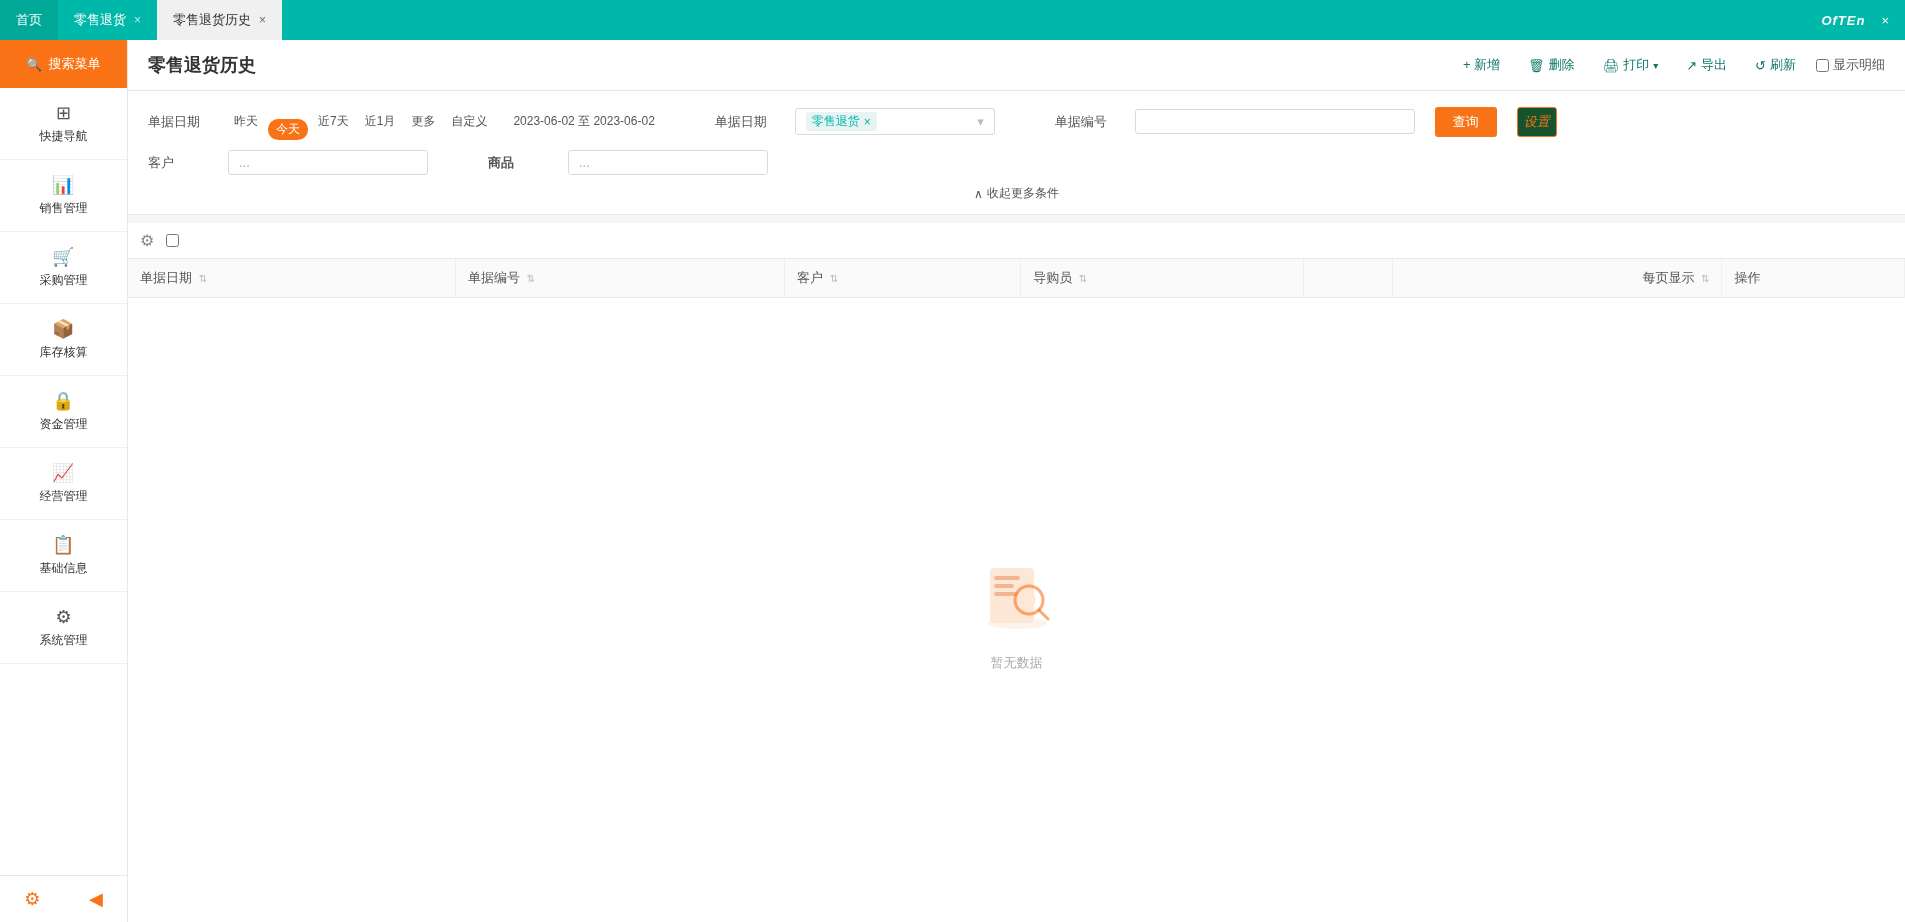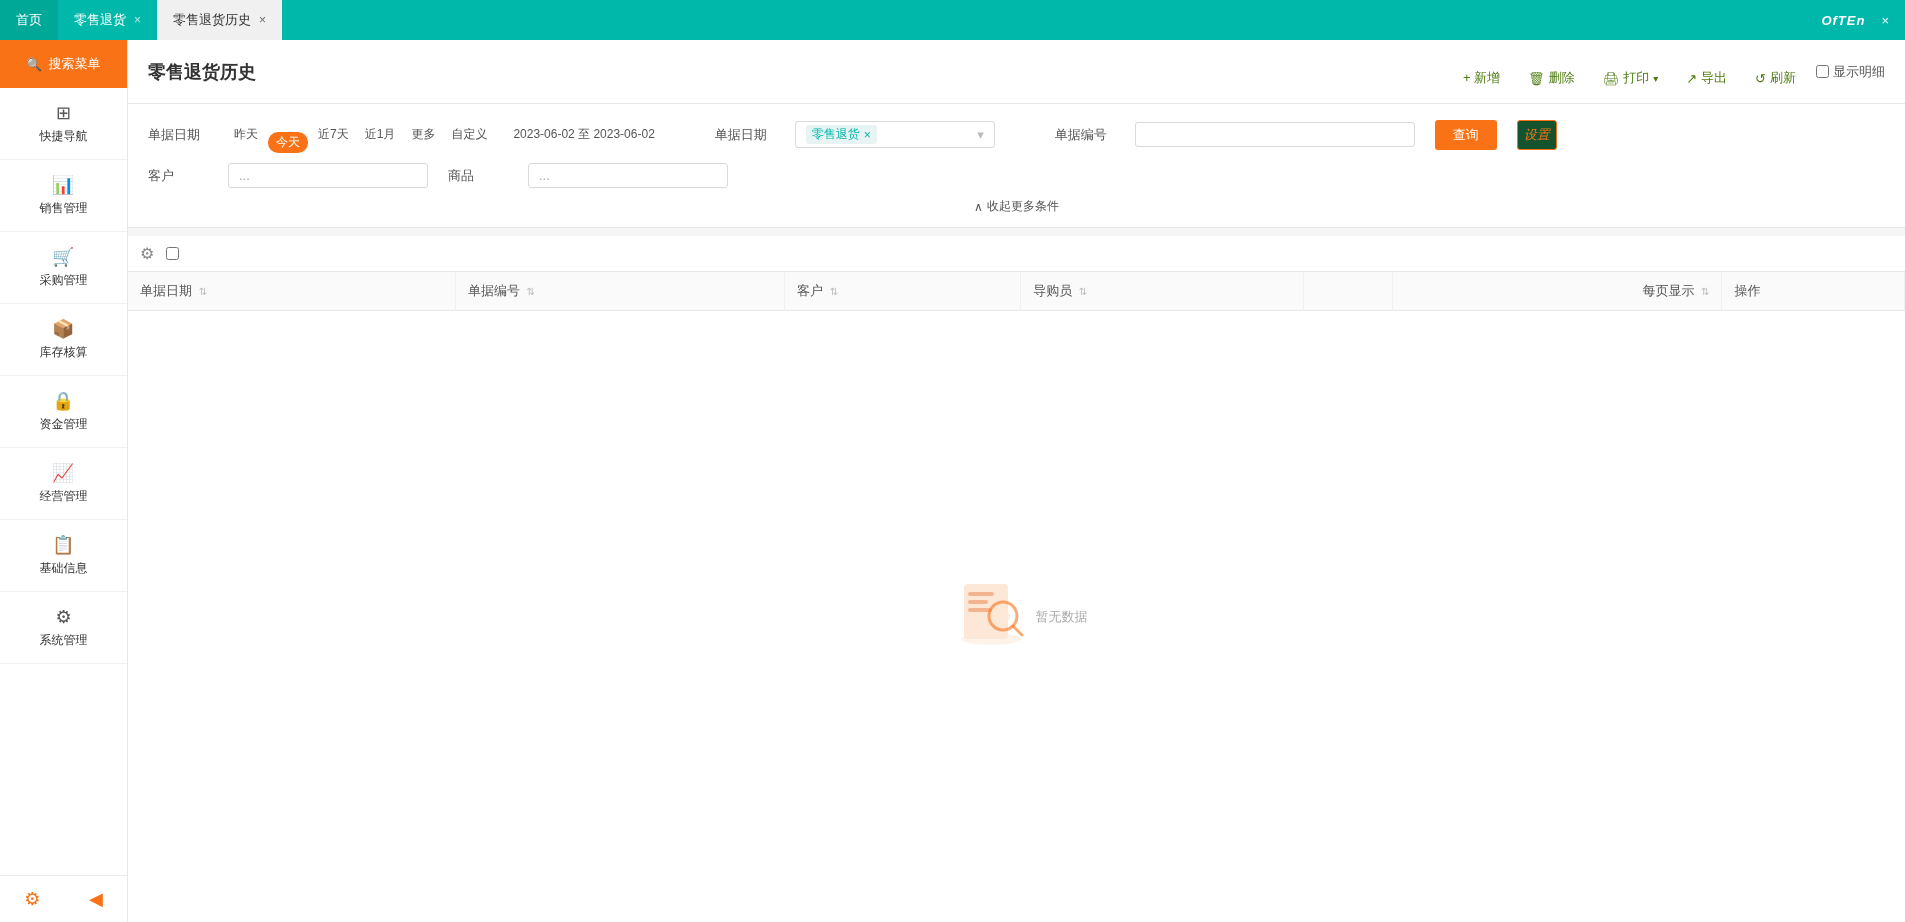--- a/index.html
+++ b/index.html
@@ -127,10 +127,9 @@
       align-items: center;
       gap: 4px;
       font-size: 13px;
-      color: #4d7c0f;
+      color: #0f766e;
       cursor: pointer;
       padding: 4px 8px;
-      margin-top: 13px;
     }
     .btn-query {
       background: #f97316;

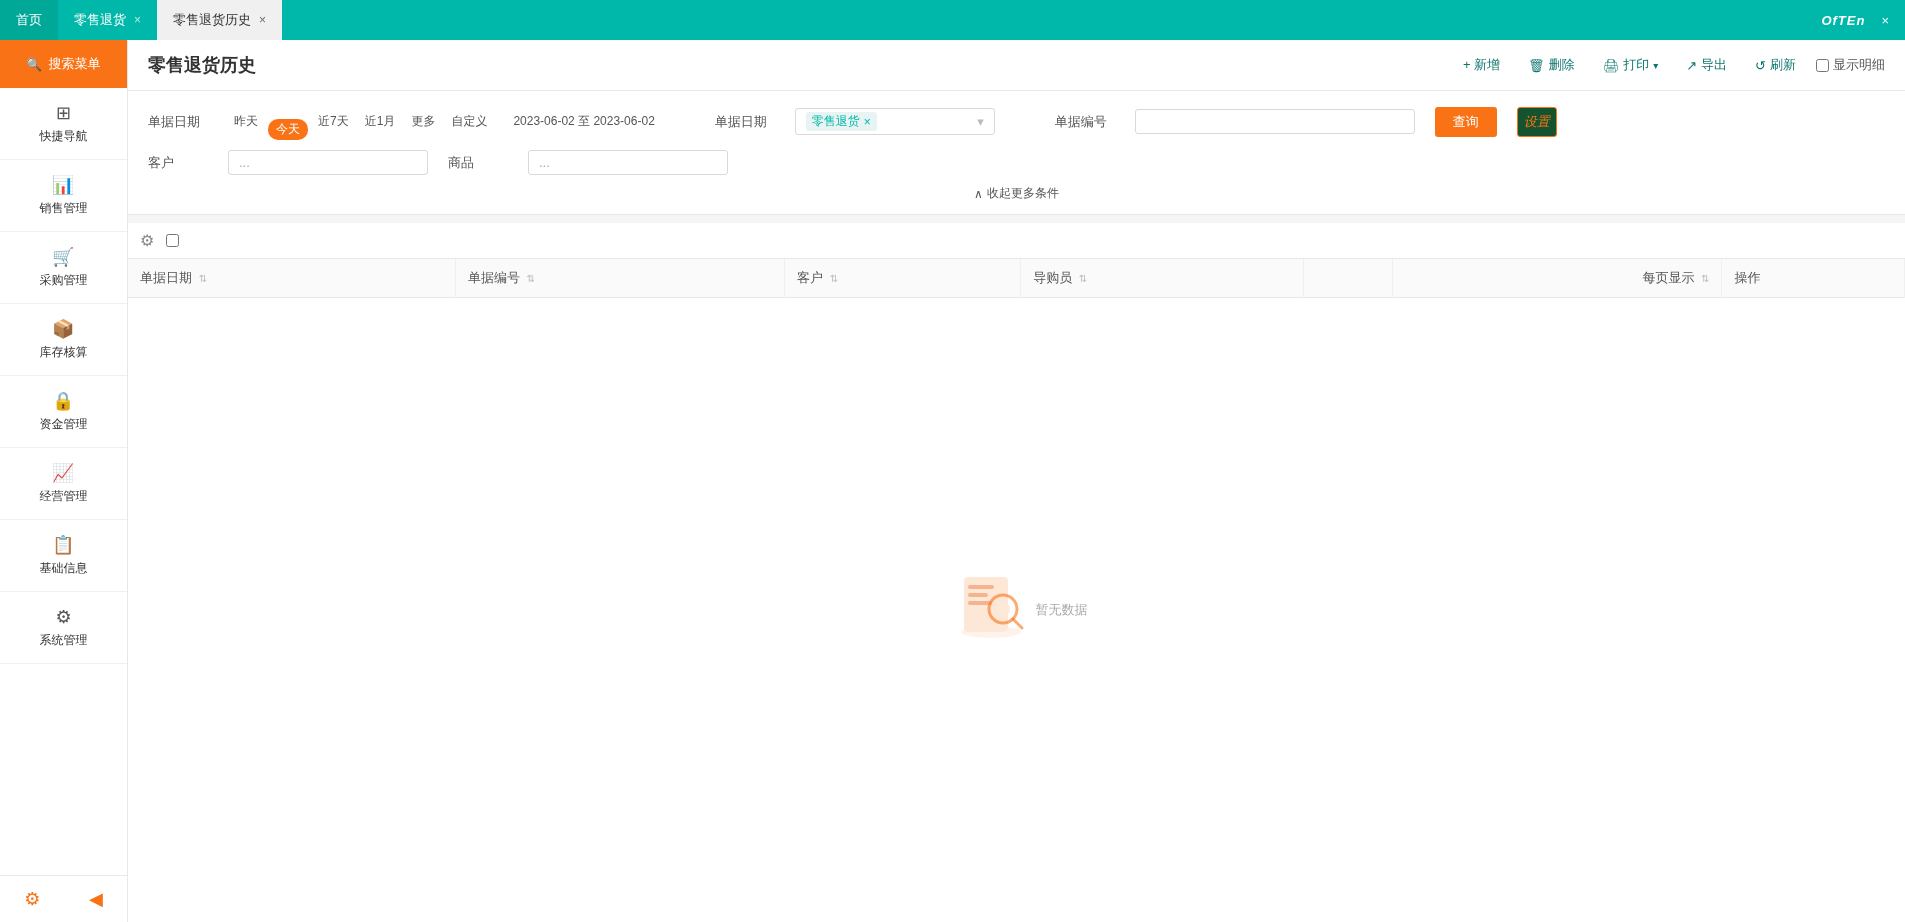--- a/index.html
+++ b/index.html
@@ -470,7 +470,7 @@
           <span>...</span>
         </div>
 
-        <span class="filter-label" style="">商品</span>
+        <span class="filter-label" style="margin-left:40px;font-weight:bold;">商品</span>
         <div class="filter-input" style="display:flex;align-items:center; color:#aaa;">
           <span>...</span>
         </div>

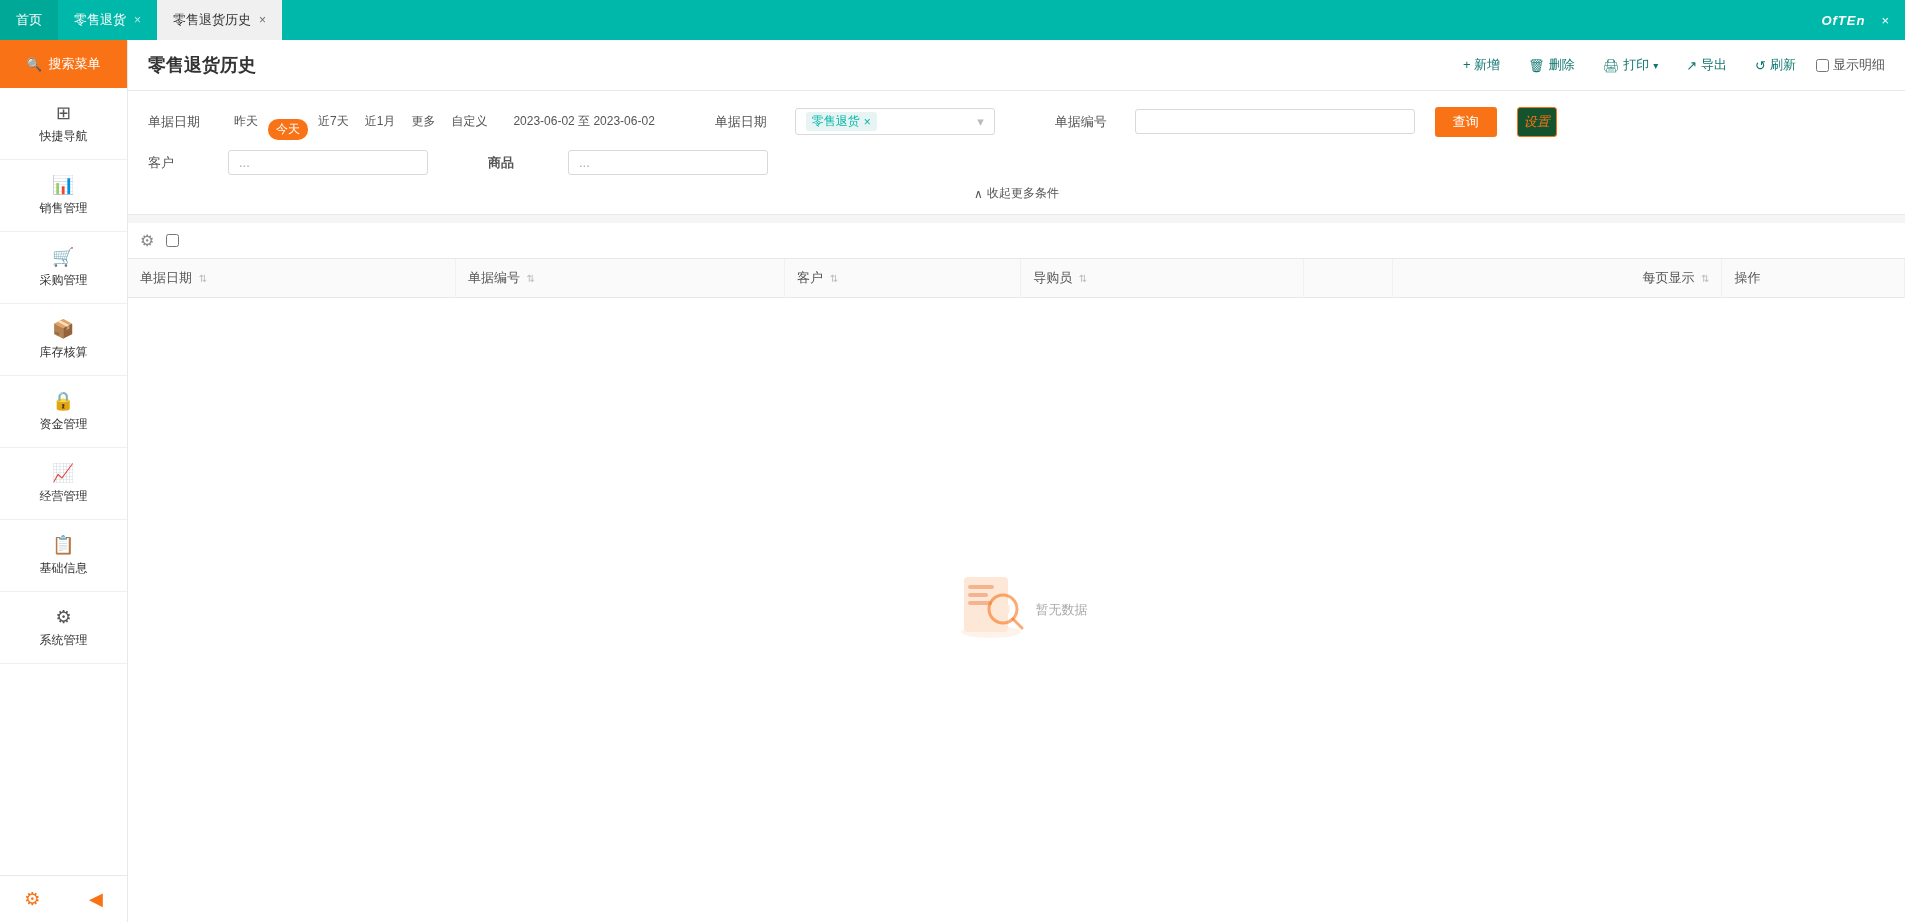--- a/index.html
+++ b/index.html
@@ -282,7 +282,7 @@
     .empty-state {
       flex: 1;
       display: flex;
-      flex-direction: row;
+      flex-direction: column;
       align-items: center;
       justify-content: center;
       color: #aaa;

